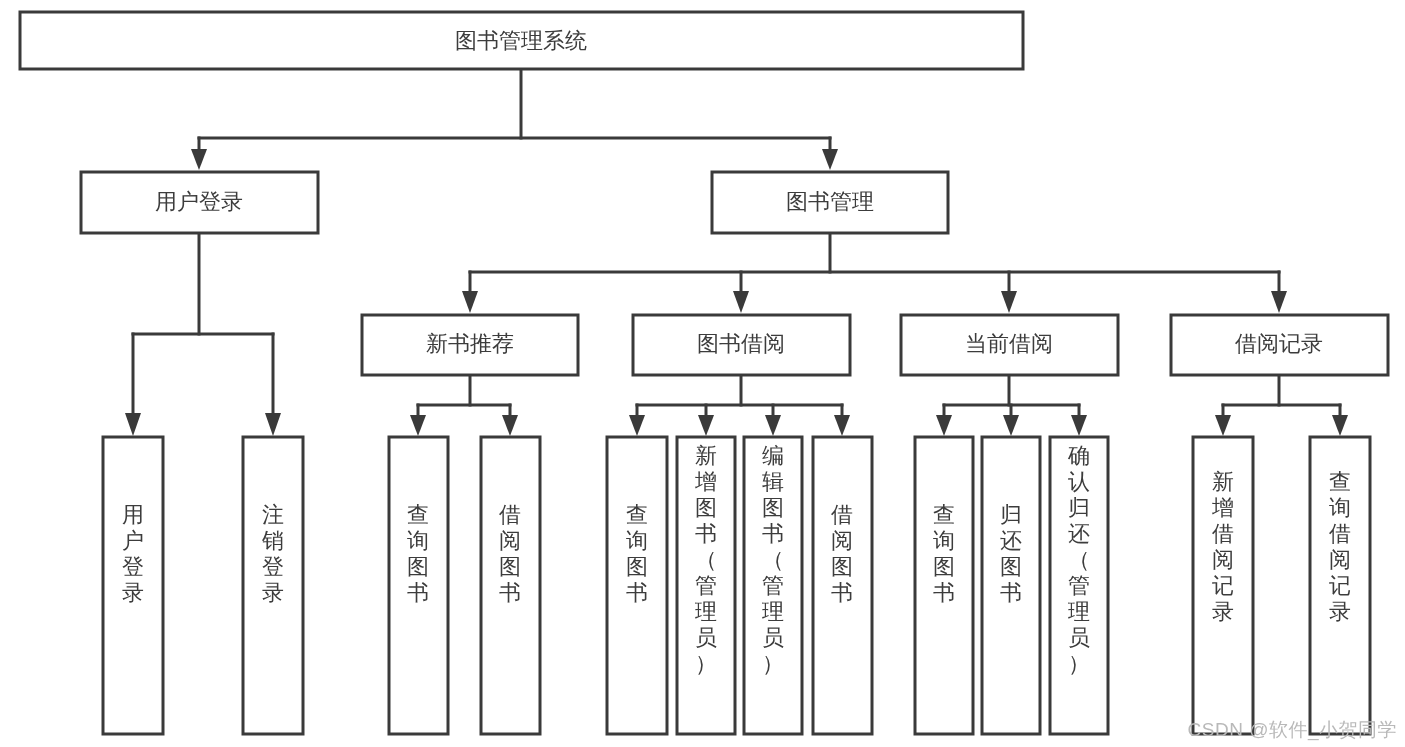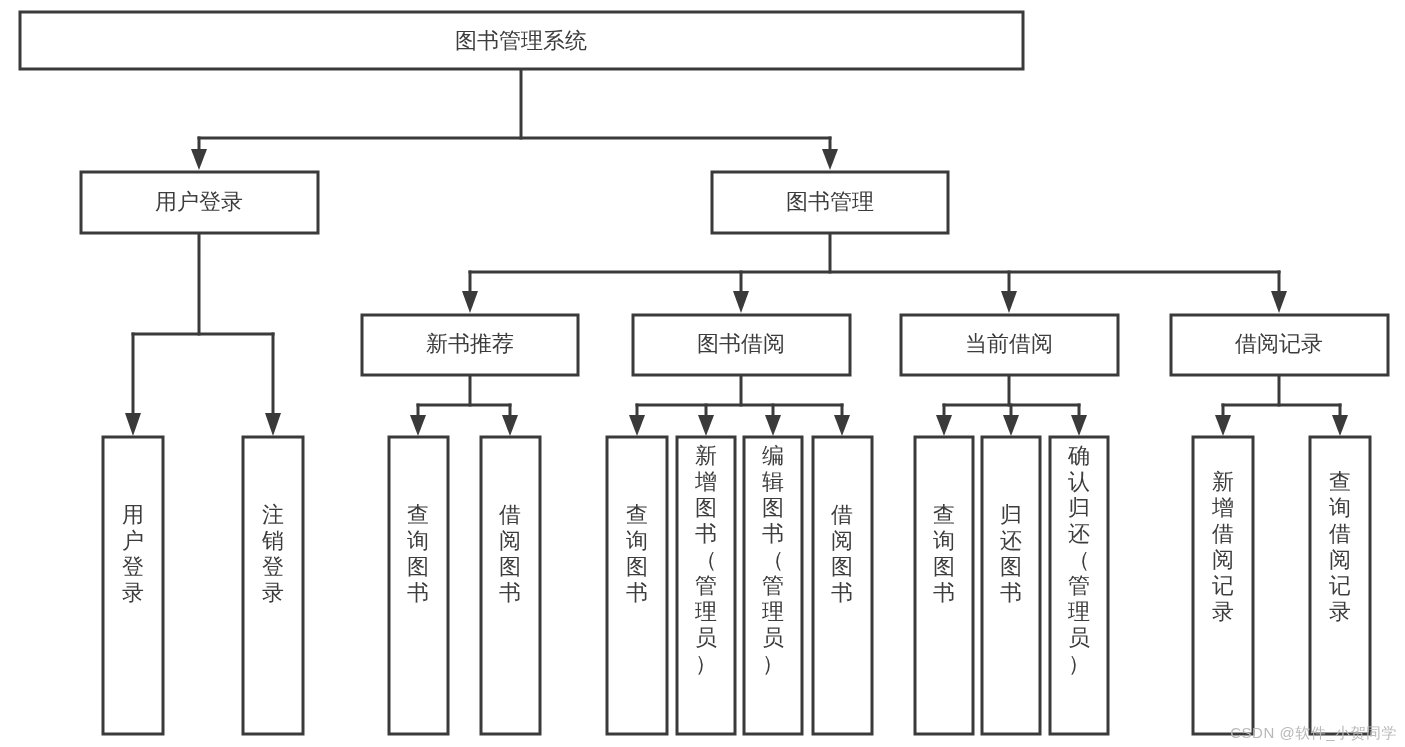--- a/index.html
+++ b/index.html
@@ -59,7 +59,7 @@
     right: 8px;
     bottom: 4px;
     font-family: "Liberation Sans", "DejaVu Sans", sans-serif;
-    font-size: 15px;
+    font-size: 19px;
     color: #b9b9b9;
     white-space: nowrap;
     letter-spacing: 0.5px;

